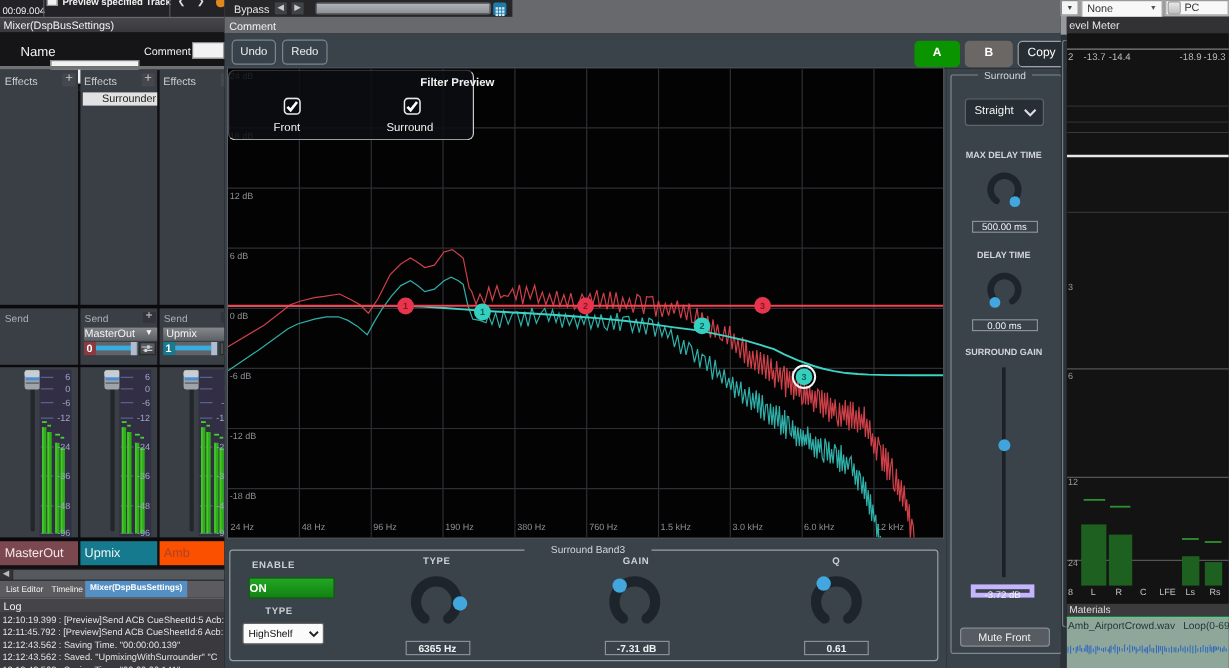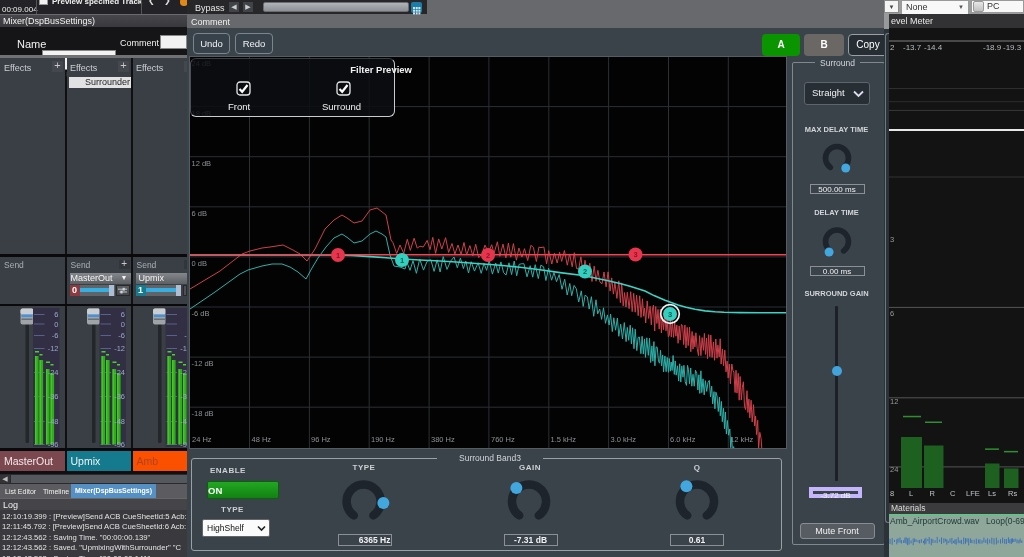--- a/index.html
+++ b/index.html
@@ -341,7 +341,7 @@
 <div class="abs" style="left:330px;top:462.5px;width:68px;text-align:center;font-size:8px;font-weight:bold;letter-spacing:0.5px;color:#ccd1d5;">TYPE</div>
 <div class="abs" style="left:496px;top:462.5px;width:68px;text-align:center;font-size:8px;font-weight:bold;letter-spacing:0.5px;color:#ccd1d5;">GAIN</div>
 <div class="abs" style="left:663px;top:462.5px;width:68px;text-align:center;font-size:8px;font-weight:bold;letter-spacing:0.5px;color:#ccd1d5;">Q</div>
-<div class="abs" style="left:337.5px;top:533.5px;width:54px;height:12px;border:1px solid #8a9096;background:#3a424a;color:#f0f2f4;font-size:8.5px;font-weight:bold;text-align:right;line-height:11px;">6365 Hz</div>
+<div class="abs" style="left:337.5px;top:533.5px;width:54px;height:12px;border:1px solid #8a9096;background:#3a424a;color:#f0f2f4;font-size:8.5px;font-weight:bold;text-align:center;line-height:11px;">6365 Hz</div>
 <div class="abs" style="left:503.5px;top:533.5px;width:54px;height:12px;border:1px solid #8a9096;background:#3a424a;color:#f0f2f4;font-size:8.5px;font-weight:bold;text-align:center;line-height:11px;">-7.31 dB</div>
 <div class="abs" style="left:670px;top:533.5px;width:54px;height:12px;border:1px solid #8a9096;background:#3a424a;color:#f0f2f4;font-size:8.5px;font-weight:bold;text-align:center;line-height:11px;">0.61</div>
 

